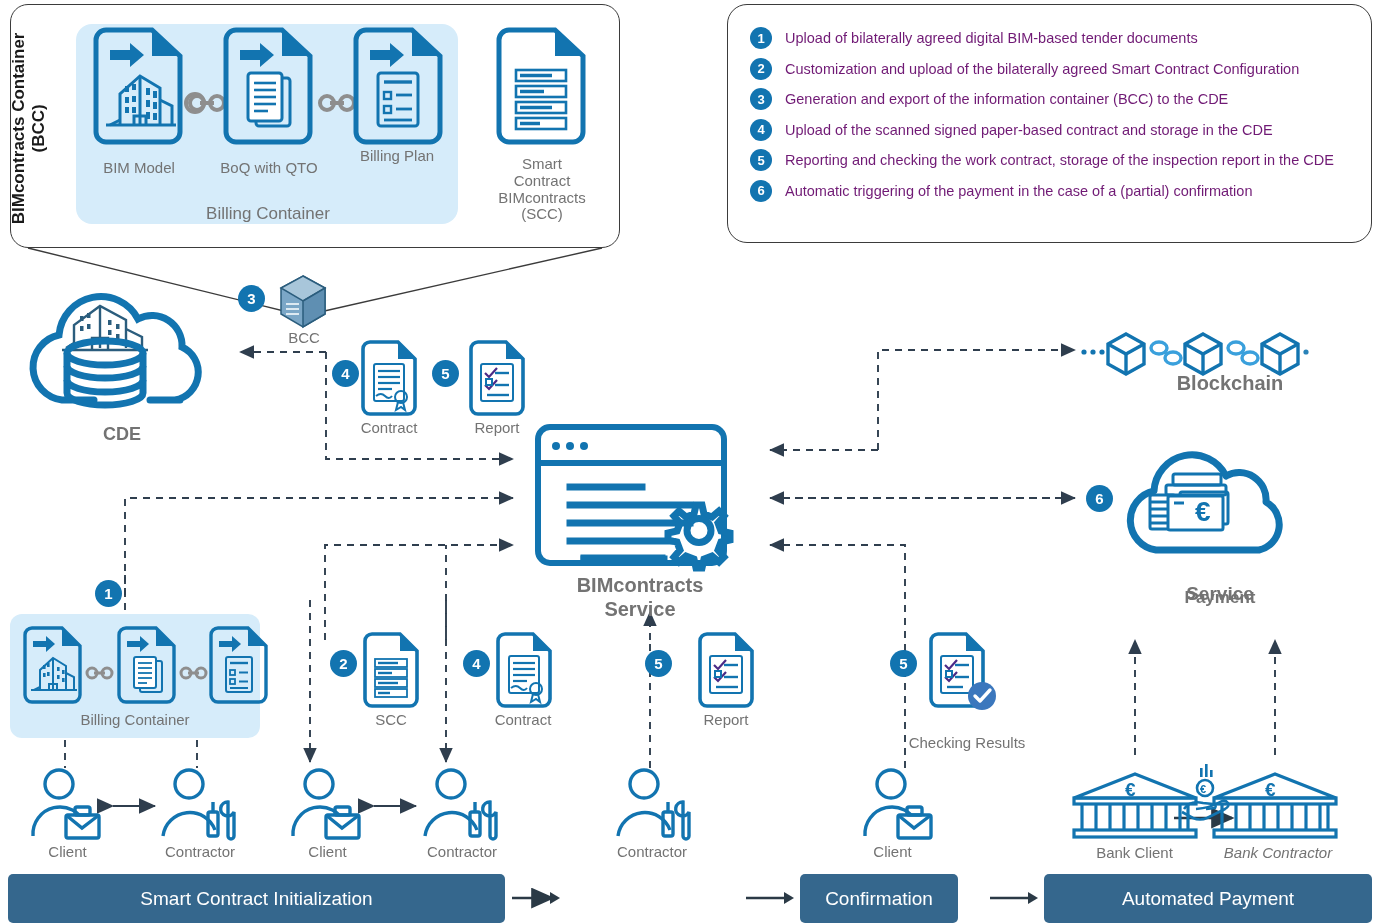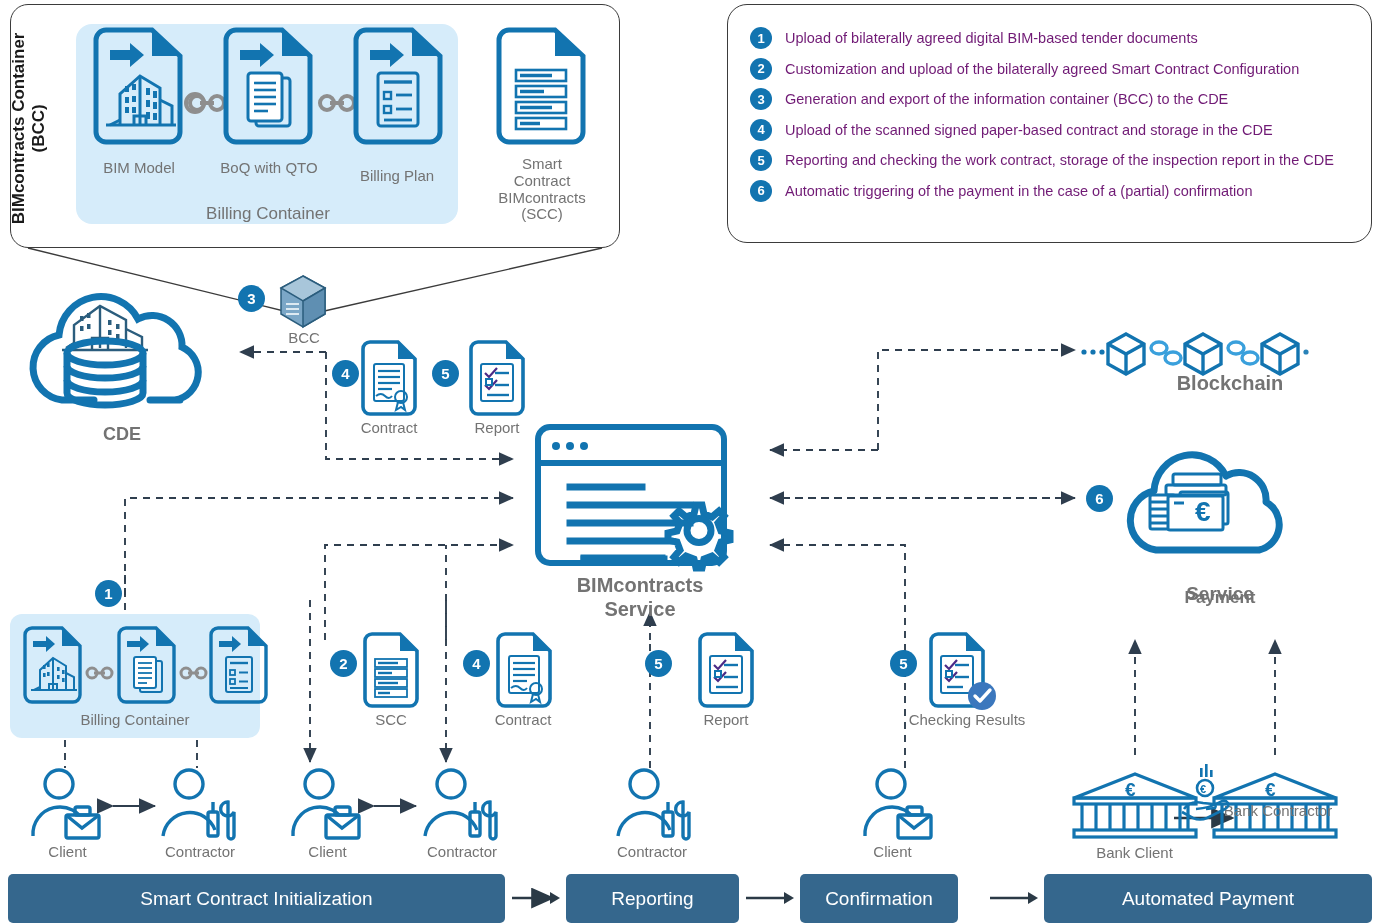--- a/index.html
+++ b/index.html
@@ -196,7 +196,7 @@
         <path d="M32,92 h28"></path>
       </g>
   </svg>
-  <div class="lbl" style="left:340px;top:168px;width:114px;">Billing Plan</div>
+  <div class="lbl" style="left:340px;top:148px;width:114px;">Billing Plan</div>
 
   <svg class="abs" style="left:495px;top:28px;" width="94" height="118">
     <g fill="none" stroke="#1274b0" stroke-width="5">

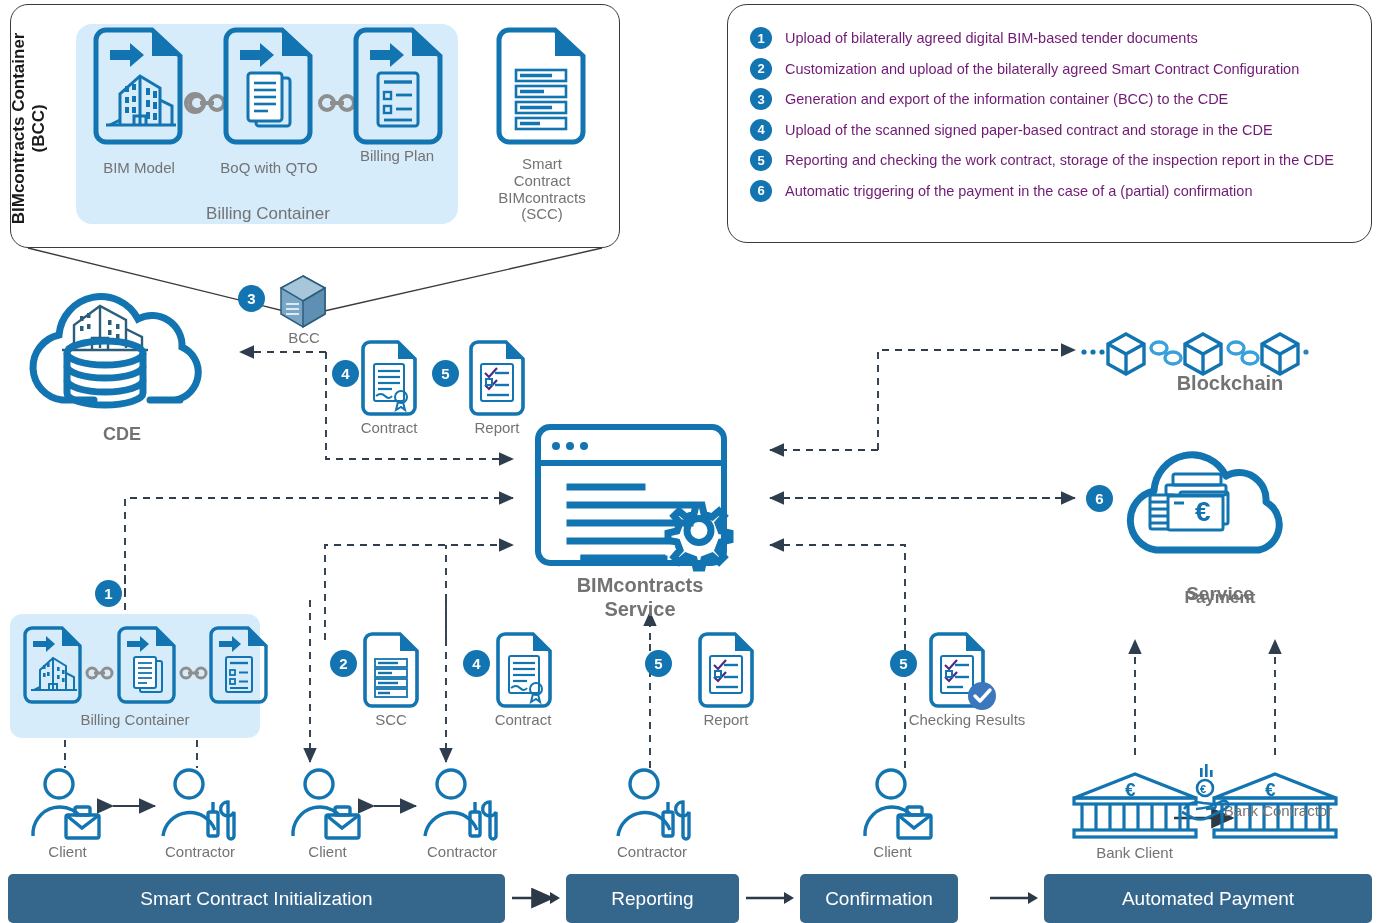--- a/index.html
+++ b/index.html
@@ -613,7 +613,7 @@
     <circle cx="54" cy="64" r="14" fill="#3b77bd"></circle>
     <path d="M47,64 l5,5 l10,-11" fill="none" stroke="#fff" stroke-width="3.4" stroke-linecap="round" stroke-linejoin="round"></path>
   </svg>
-  <div class="lbl" style="left:882px;top:712px;width:170px;">Checking Results</div>
+  <div class="lbl" style="left:882px;top:735px;width:170px;">Checking Results</div>
 
   <svg class="abs" style="left:30px;top:766px;" width="72" height="76">
     <g fill="none" stroke="#1274b0" stroke-width="3.4">

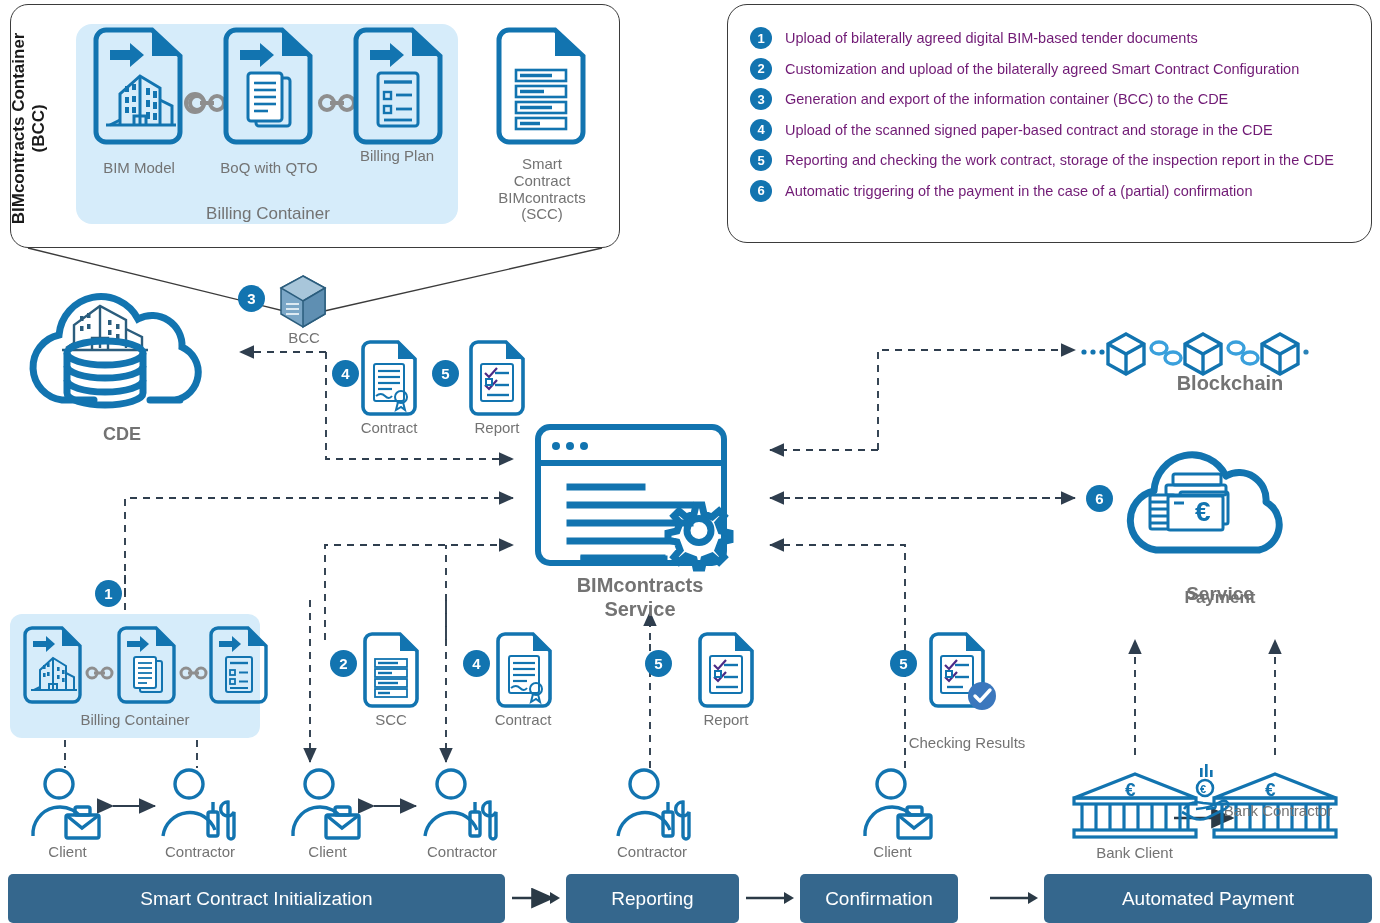--- a/index.html
+++ b/index.html
@@ -717,7 +717,7 @@
     </g>
     <text x="57" y="26" font-family="'Liberation Sans',sans-serif" font-size="19" font-weight="bold" fill="#1274b0">€</text>
   </svg>
-  <div class="lbl" style="left:1198px;top:803px;width:160px;">Bank Contractor</div>
+  <div class="lbl" style="left:1198px;top:845px;width:160px;font-style:italic;">Bank Contractor</div>
 
   <svg class="abs" style="left:1176px;top:762px;" width="62" height="56">
     <g fill="#1274b0">

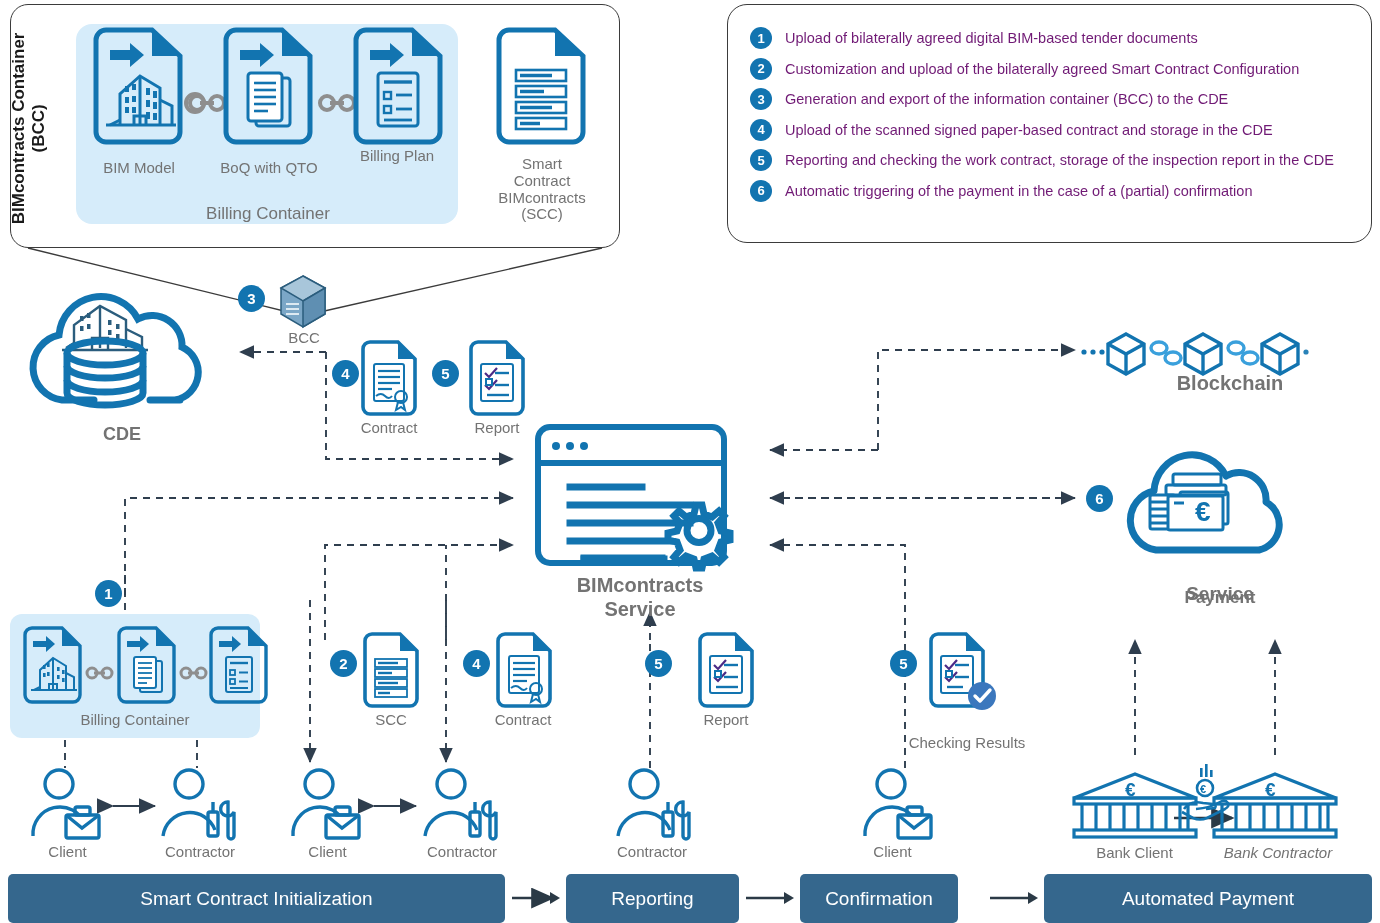--- a/index.html
+++ b/index.html
@@ -739,7 +739,6 @@
       <path d="M0,8 L40,8" stroke="#2b3a46" stroke-width="2.6" fill="none" marker-end="url(#ahblk)"></path>
       <path d="M38,2 L48,8 L38,14 z" fill="#2b3a46"></path>
     </svg>
-    <div class="phase" style="left:566px;width:173px;">Reporting</div>
     <svg class="pharrow" style="left:746px;width:50px;" width="50" height="16">
       <path d="M0,8 L40,8" stroke="#2b3a46" stroke-width="2.6" fill="none"></path>
       <path d="M38,2 L48,8 L38,14 z" fill="#2b3a46"></path>

